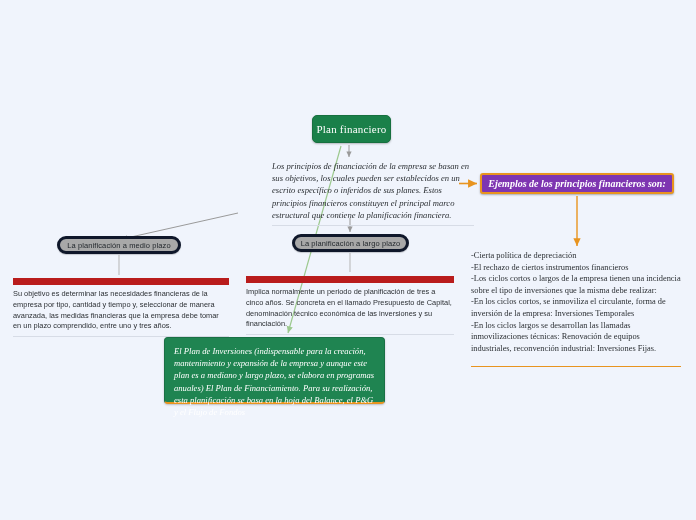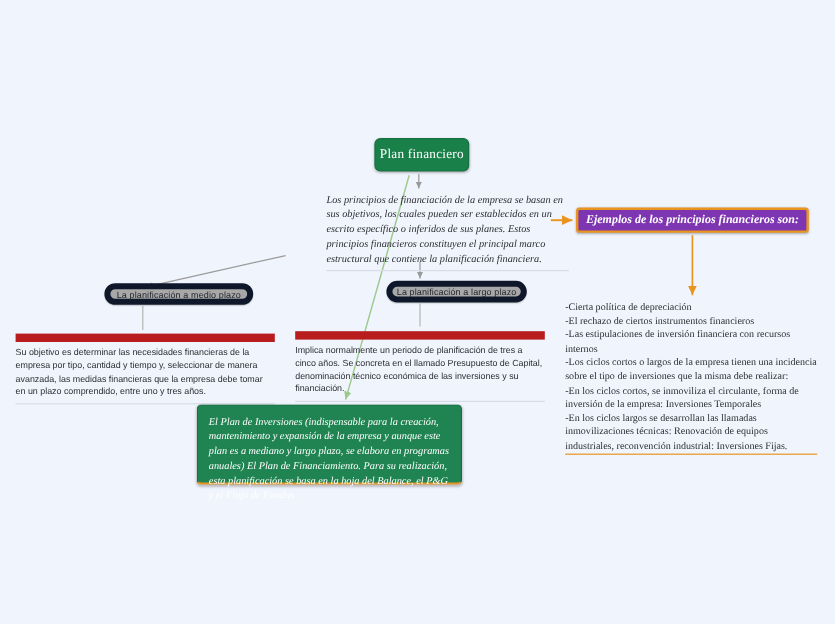--- a/index.html
+++ b/index.html
@@ -54,7 +54,7 @@
   .pill-node {
     height: 18px;
     background: #a8a8a8;
-    border: 5px solid #0f172a;
+    border: 3px solid #0f172a;
     border-radius: 9px;
     display: flex;
     align-items: center;
@@ -63,7 +63,6 @@
     font-size: 7.5px;
     letter-spacing: 0.1px;
     box-shadow: 0 1px 1px rgba(0,0,0,0.18);
-    margin-left: 30px;
   }
   .pill-medio { left: 57px; top: 236px; width: 124px; }
   .pill-largo { left: 292px; top: 234px; width: 117px; }

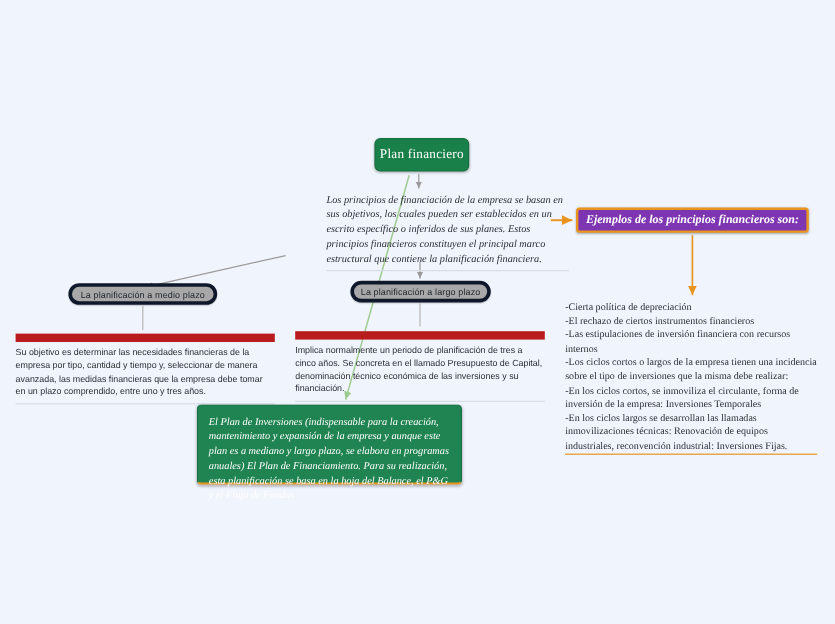--- a/index.html
+++ b/index.html
@@ -142,7 +142,7 @@
     font-size: 8.4px;
     line-height: 1.38;
     border-bottom: 1.5px solid #e8941f;
-    padding-bottom: 0;
+    padding-bottom: 12px;
   }
   .bullet-list .bullet-line {
     white-space: pre-wrap;

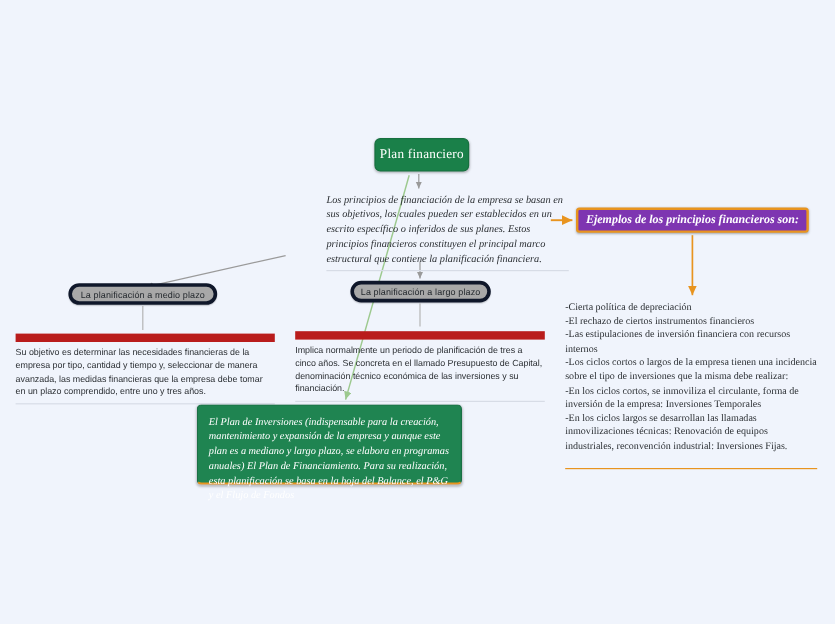--- a/index.html
+++ b/index.html
@@ -196,7 +196,6 @@
   <div class="text-block bullet-list">
     <div class="bullet-line">-Cierta política de depreciación</div>
     <div class="bullet-line">-El rechazo de ciertos instrumentos financieros</div>
-    <div class="bullet-line">-Las estipulaciones de inversión financiera con recursos internos</div>
     <div class="bullet-line">-Los ciclos cortos o largos de la empresa tienen una incidencia sobre el tipo de inversiones que la misma debe realizar:</div>
     <div class="bullet-line">-En los ciclos cortos, se inmoviliza el circulante, forma de inversión de la empresa: Inversiones Temporales</div>
     <div class="bullet-line">-En los ciclos largos se desarrollan las llamadas inmovilizaciones técnicas: Renovación de equipos industriales, reconvención industrial: Inversiones Fijas.</div>

